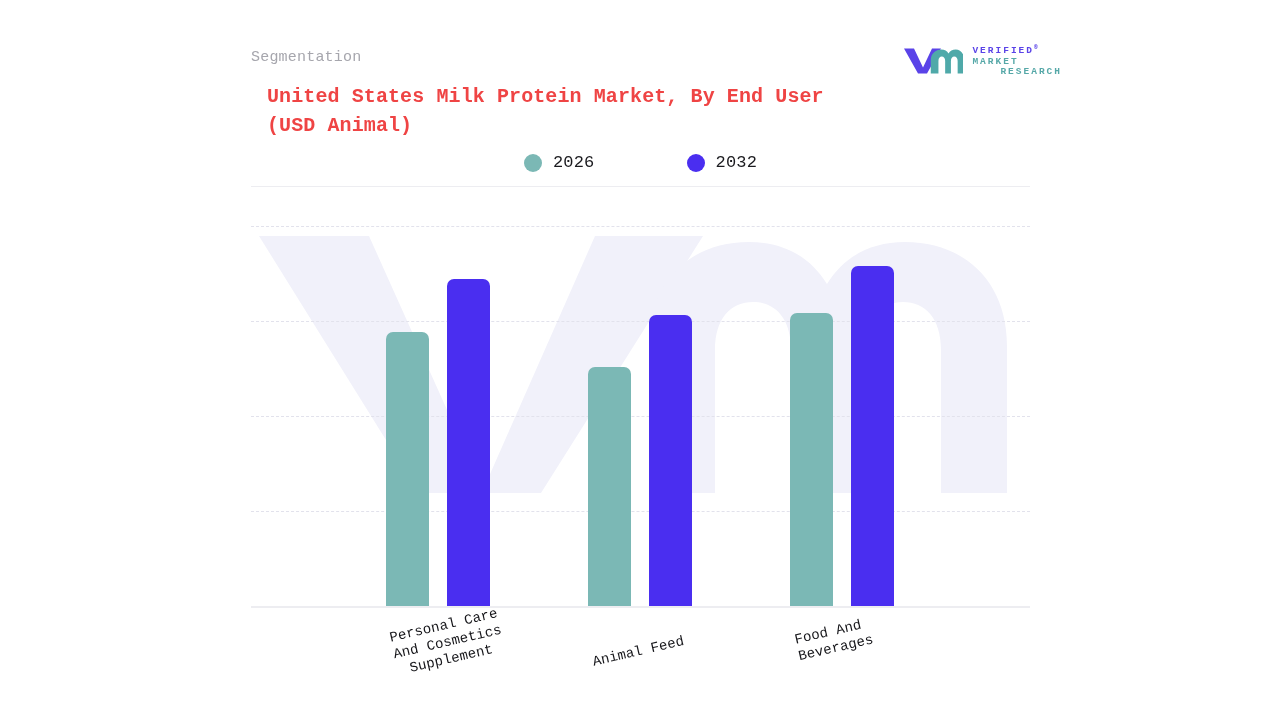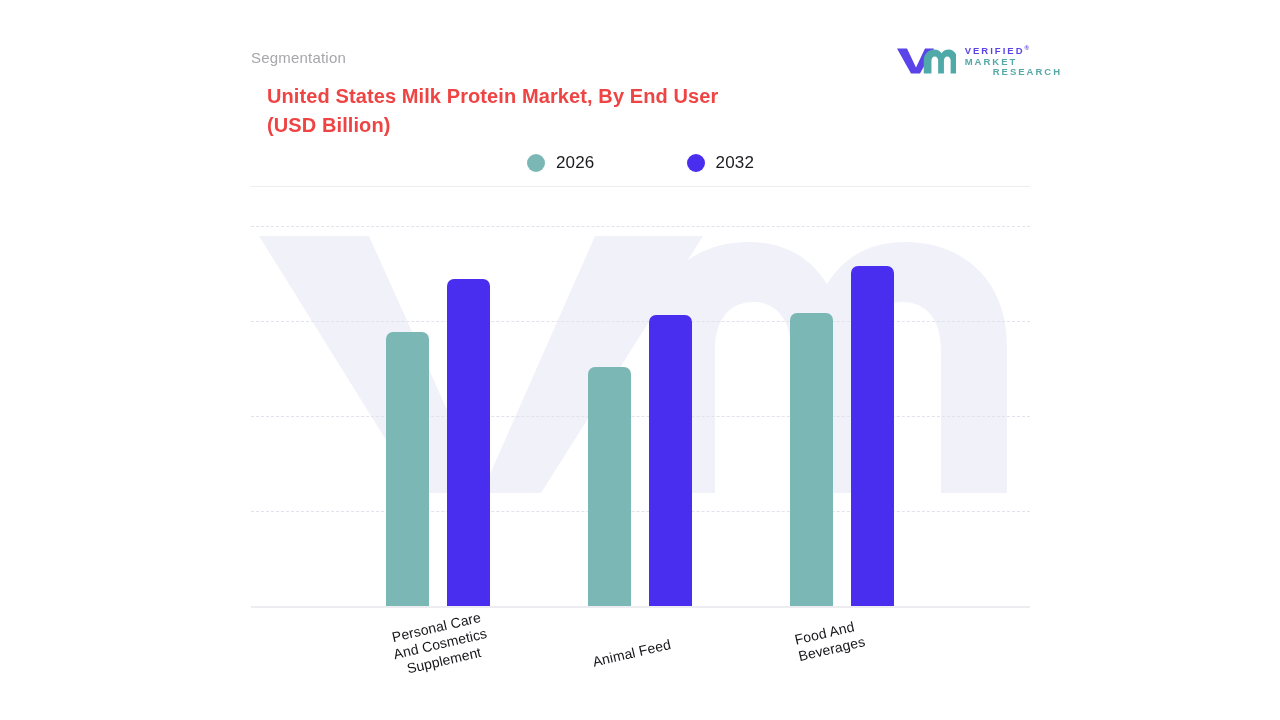--- a/index.html
+++ b/index.html
@@ -19,6 +19,7 @@
     position: absolute;
     inset: 0;
     background: #ffffff;
+    font-family: Liberation Mono, monospace;
   }
 
   

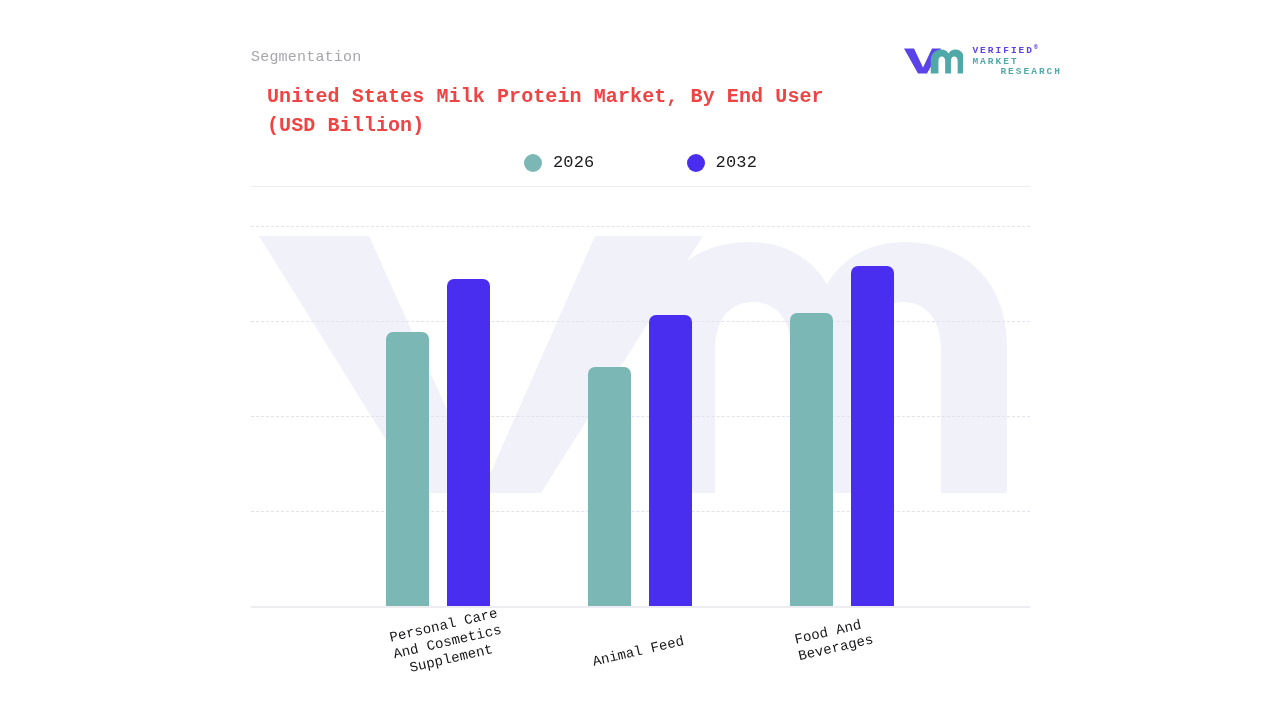--- a/index.html
+++ b/index.html
@@ -181,7 +181,7 @@
 
   <div class="chart-title">
     <span>United States Milk Protein Market, By End User</span>
-    <span class="line2">(USD Billion)</span>
+    <span class="line2">(USD Animal)</span>
   </div>
 
   <div class="logo">

